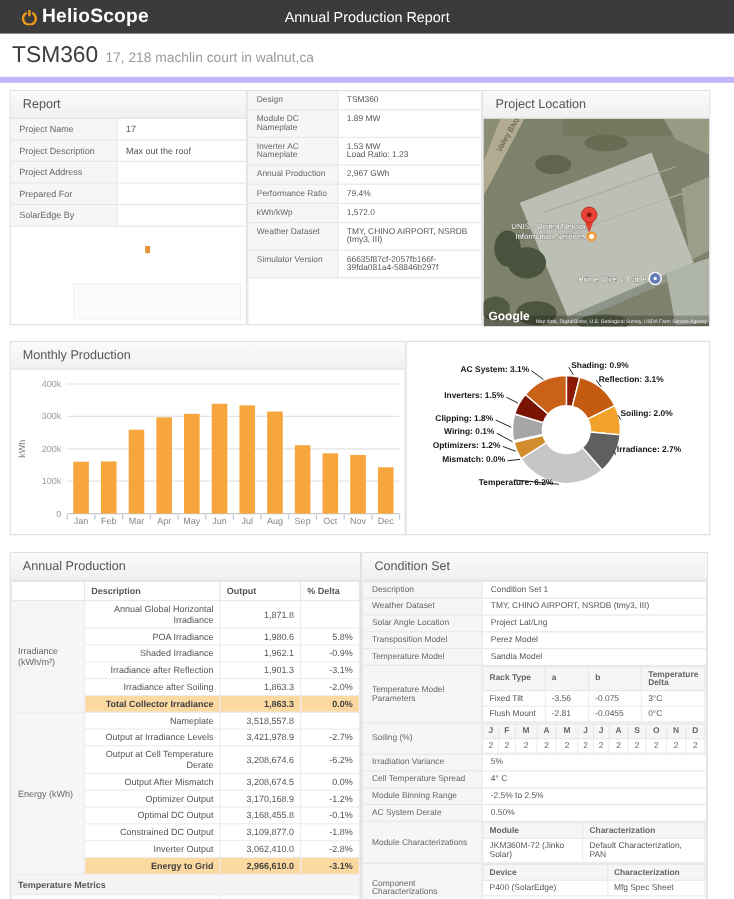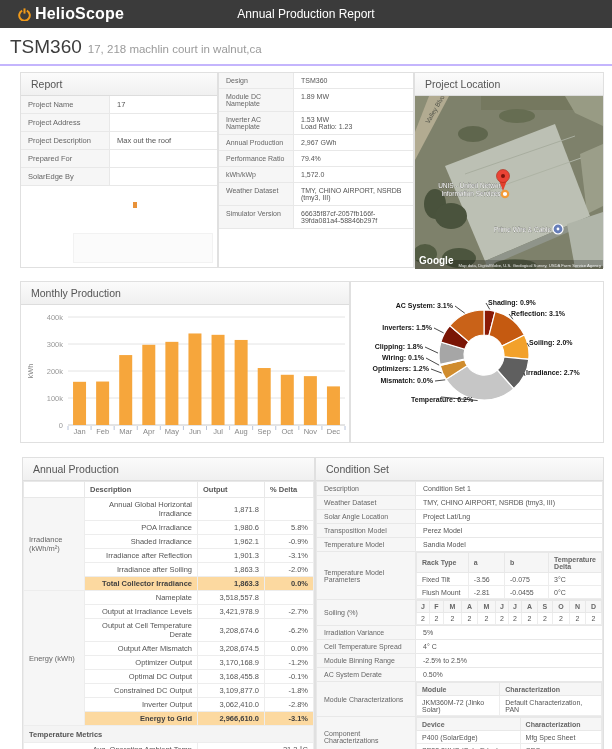--- a/index.html
+++ b/index.html
@@ -13,7 +13,7 @@
   .report-title { position:absolute; left:0; right:0; text-align:center; color:#fff; font-size:12px; }
 
   
-  .titlebar { padding:8px 10px 6px 10px; border-bottom:2px solid #c4b5fd; }
+  .titlebar { padding:8px 10px 6px 10px; border-bottom:5px solid #c4b5fd; }
   .proj-name { font-size:19px; color:#3d3d3d; }
   .proj-sub  { font-size:11.5px; color:#9b9b9b; margin-left:6px; }
 

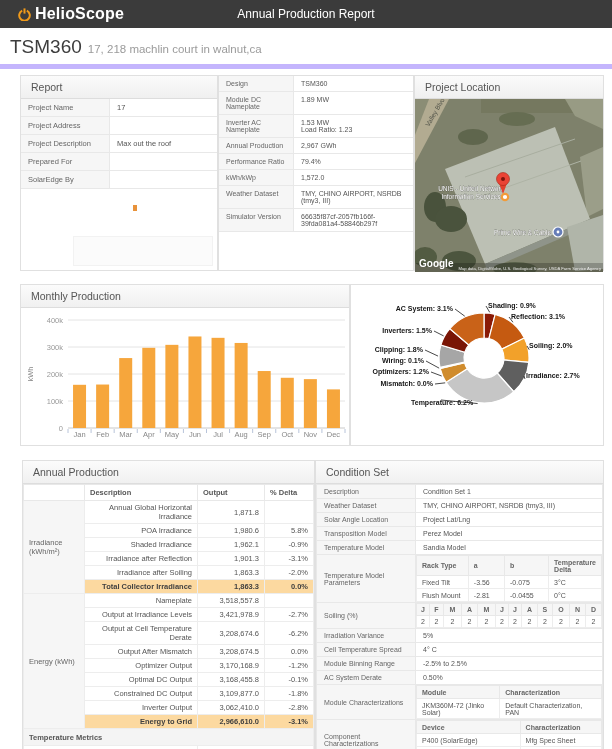--- a/index.html
+++ b/index.html
@@ -18,7 +18,7 @@
   .proj-sub  { font-size:11.5px; color:#9b9b9b; margin-left:6px; }
 
   .main { padding:6px 8px 0 8px; }
-  .row { display:flex; justify-content:flex-end; }
+  .row { display:flex; justify-content:flex-start; }
 
   .panel { border:1px solid #e0e0e0; background:#fff; box-sizing:border-box; }
   .panel-h { background:linear-gradient(#fbfbfb,#f0f0f0); border-bottom:1px solid #ddd;

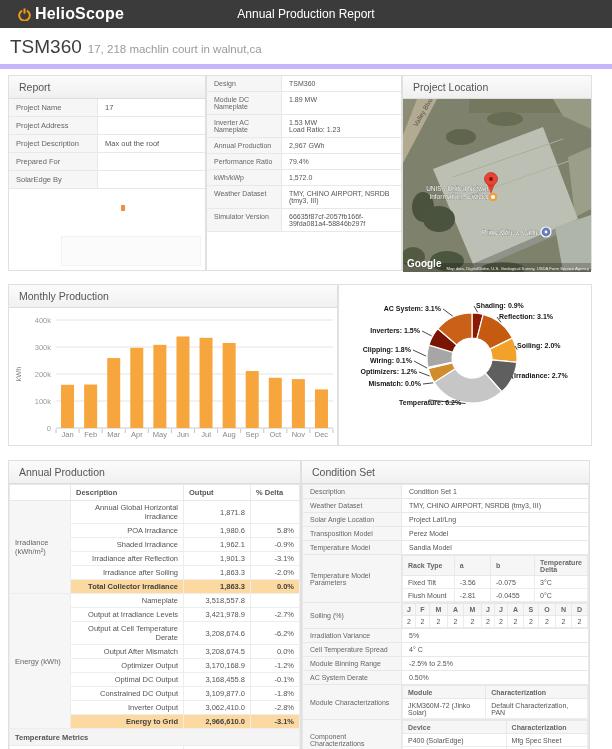--- a/index.html
+++ b/index.html
@@ -111,12 +111,12 @@
                 <td>17</td>
               </tr>
               <tr>
+                <td class="k">Project Description</td>
+                <td>Max out the roof</td>
+              </tr>
+              <tr>
                 <td class="k">Project Address</td>
                 <td>&nbsp;</td>
-              </tr>
-              <tr>
-                <td class="k">Project Description</td>
-                <td>Max out the roof</td>
               </tr>
               <tr>
                 <td class="k">Prepared For</td>

